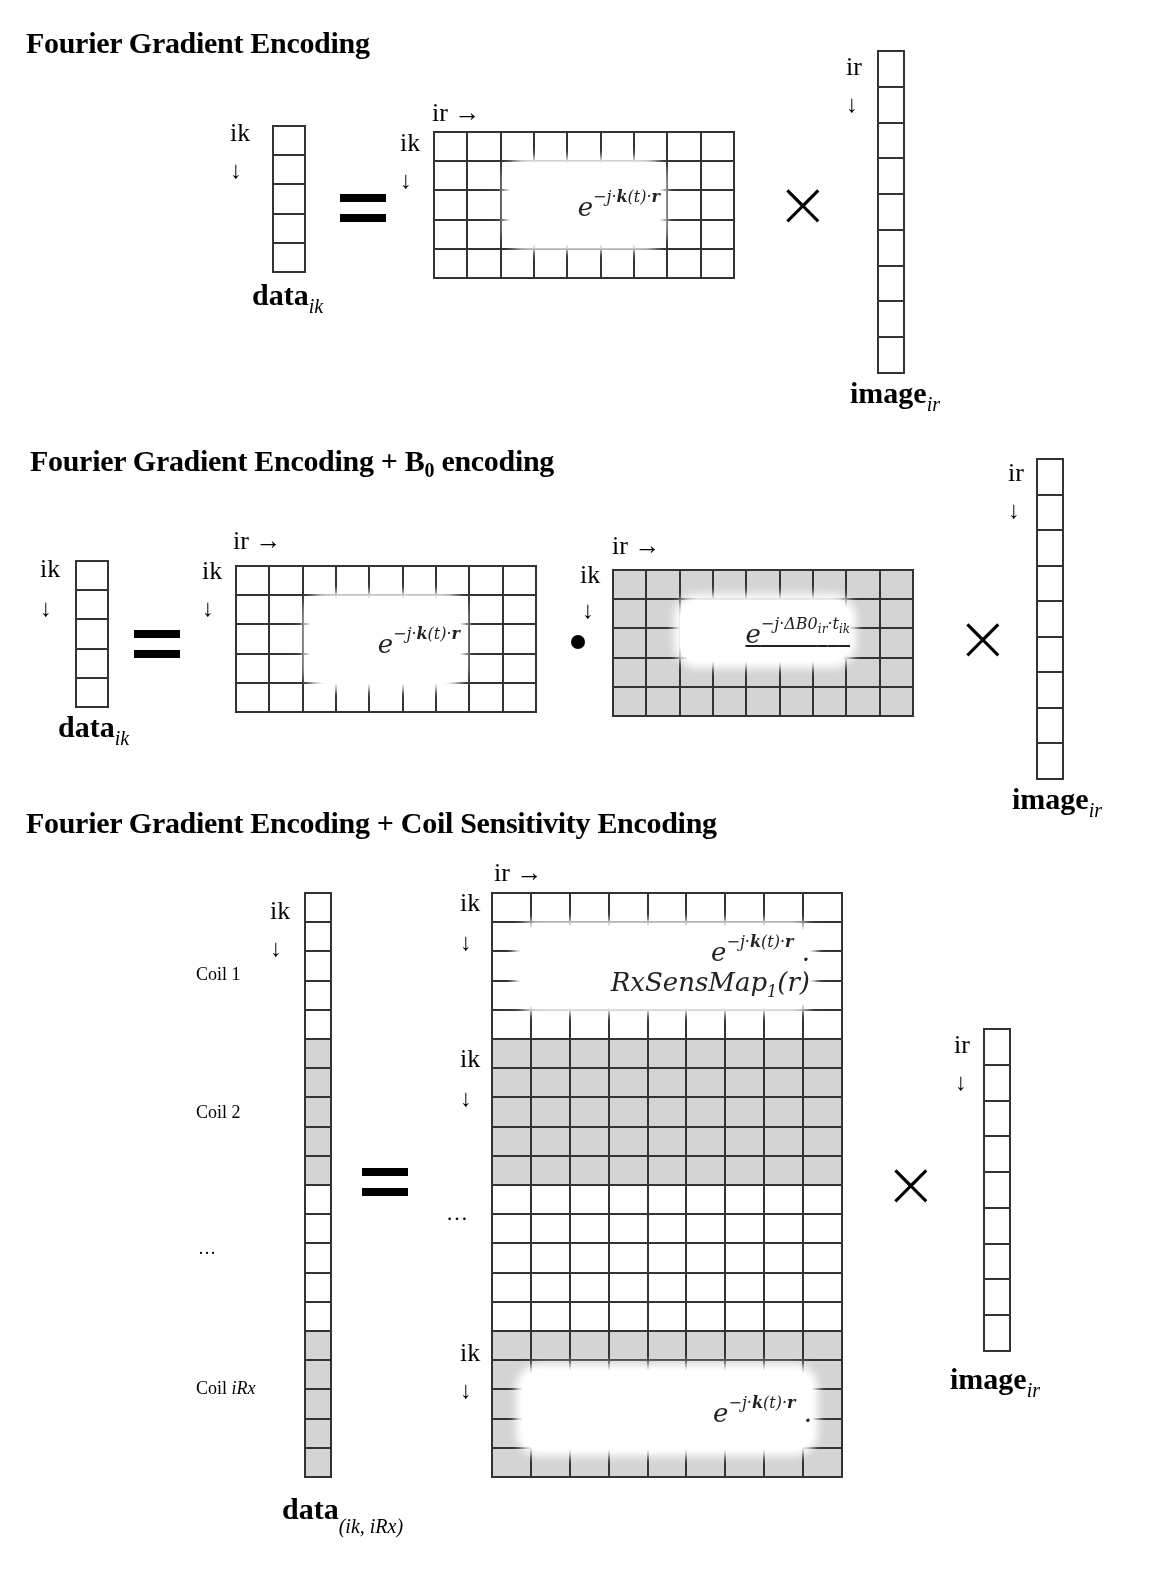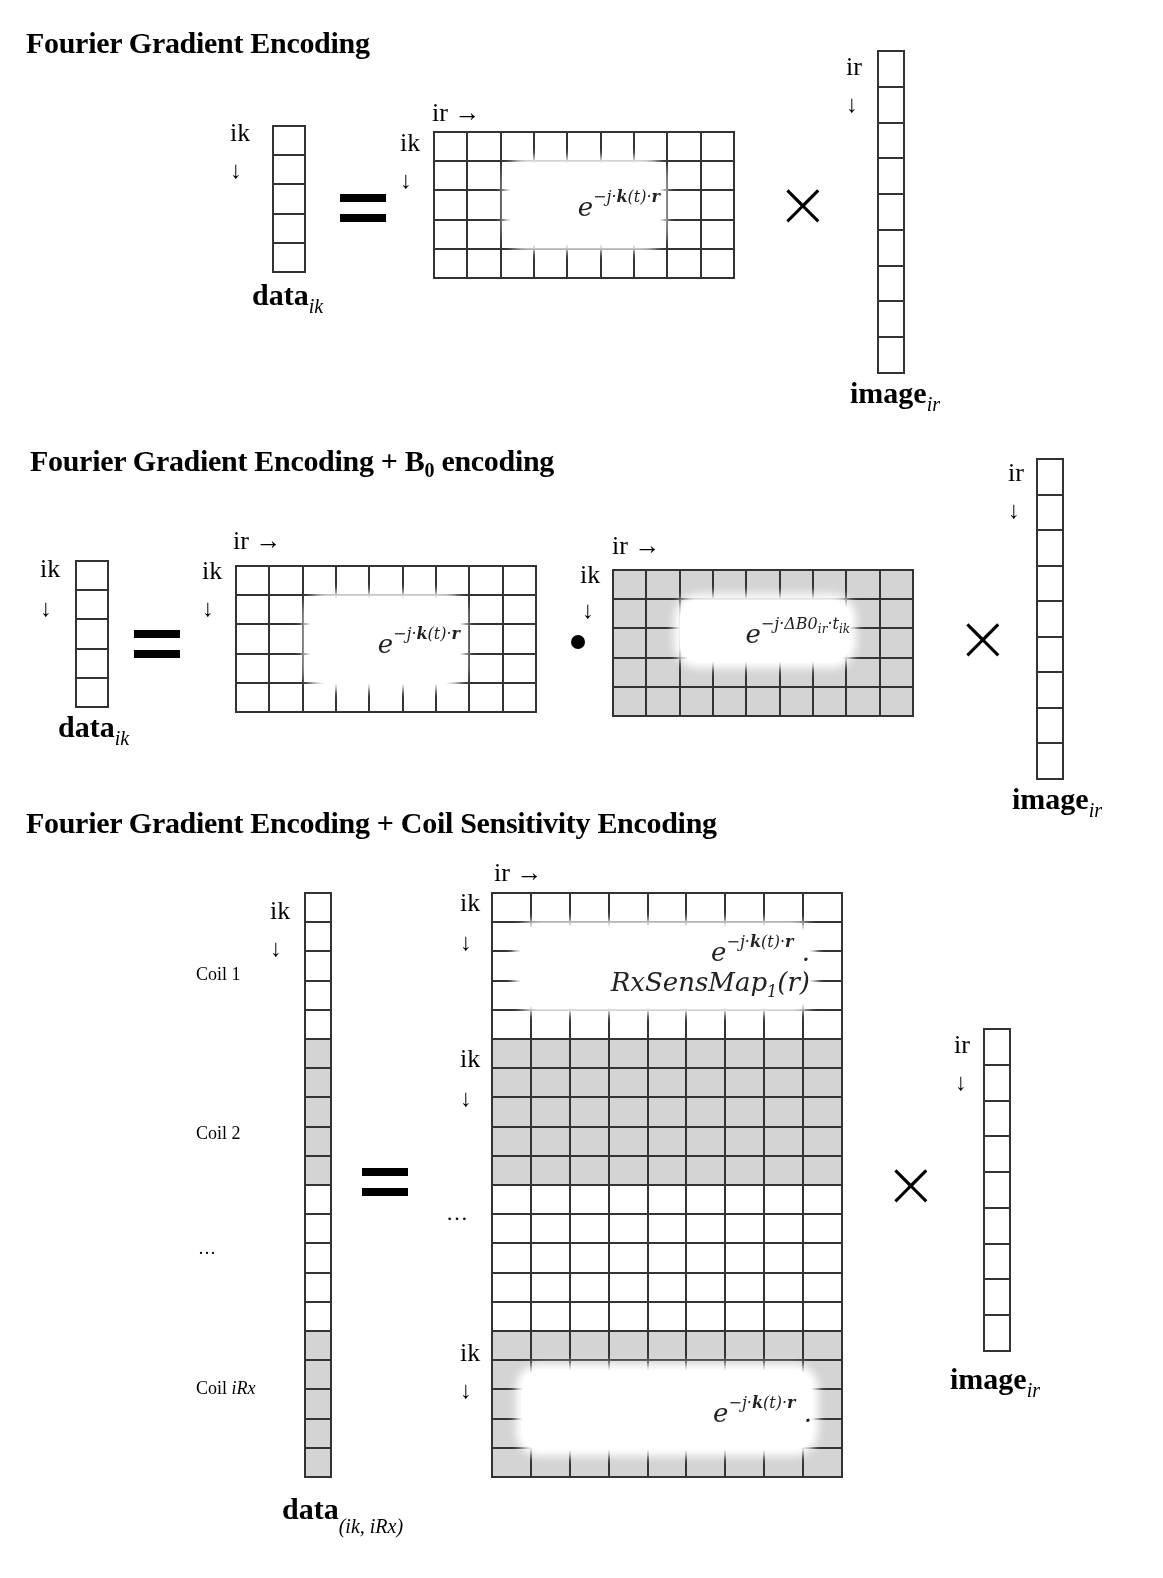--- a/index.html
+++ b/index.html
@@ -243,7 +243,7 @@
       <div class="c g"></div>
       <div class="c g"></div>
     </div>
-  <div class="formula-box" style="left:680px; top:600px; width:170px; height:62px;">
+  <div class="formula-box" style="left:680px; top:600px; width:170px; height:62px;text-decoration:underline;">
     <div class="f1"><span>e</span><sup><span>−j·ΔB0</span><sub style="font-size:12px">ir</sub><span>·t</span><sub style="font-size:12px">ik</sub></sup></div>
   </div>
 

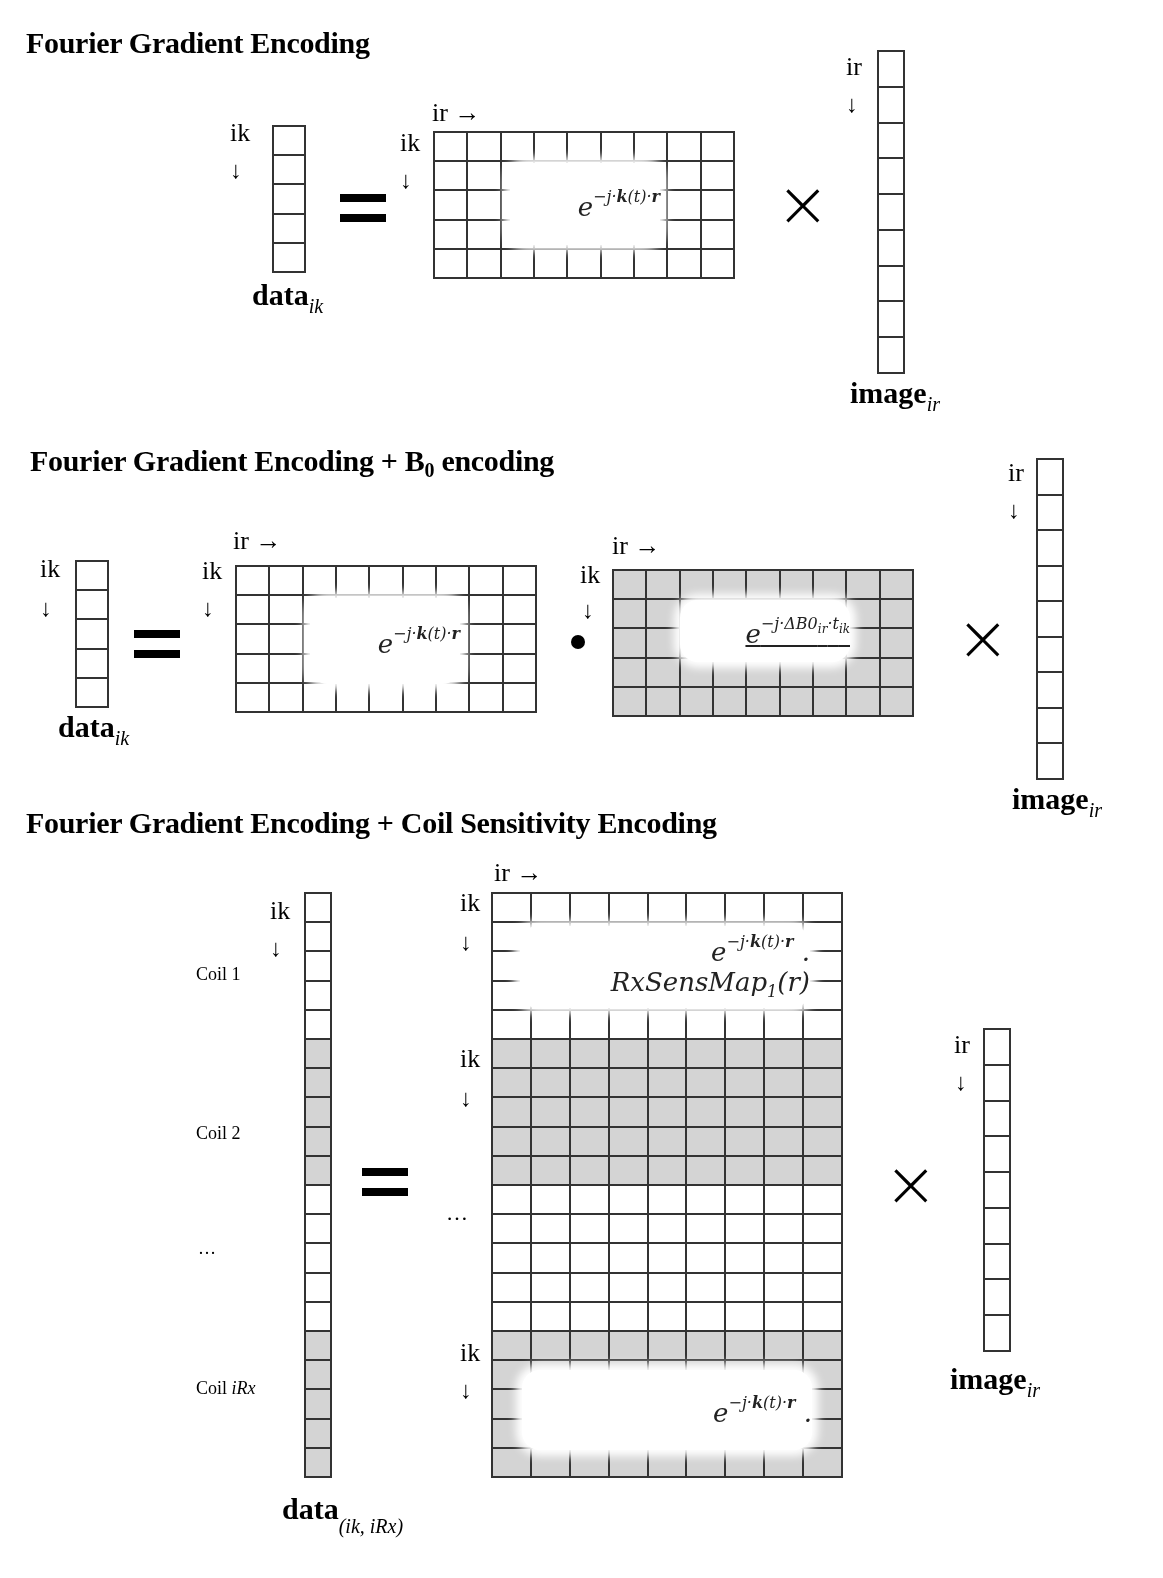--- a/index.html
+++ b/index.html
@@ -271,7 +271,7 @@
   <div class="lbl" style="left:270px; top:898px;">ik</div>
   <div class="arrow-d" style="left:270px; top:936px;">↓</div>
   <div class="small" style="left:196px; top:964px;">Coil 1</div>
-  <div class="small" style="left:196px; top:1102px;margin-top:21px;">Coil 2</div>
+  <div class="small" style="left:196px; top:1102px;">Coil 2</div>
   <div class="small" style="left:198px; top:1238px;">…</div>
   <div class="small" style="left:196px; top:1378px;"><span>Coil </span><i>iRx</i></div>
   <div class="grid" style="left: 304px; top: 892px; width: 28px; height: 586px; grid-template-columns: repeat(1, 1fr); grid-template-rows: repeat(20, 1fr);">

